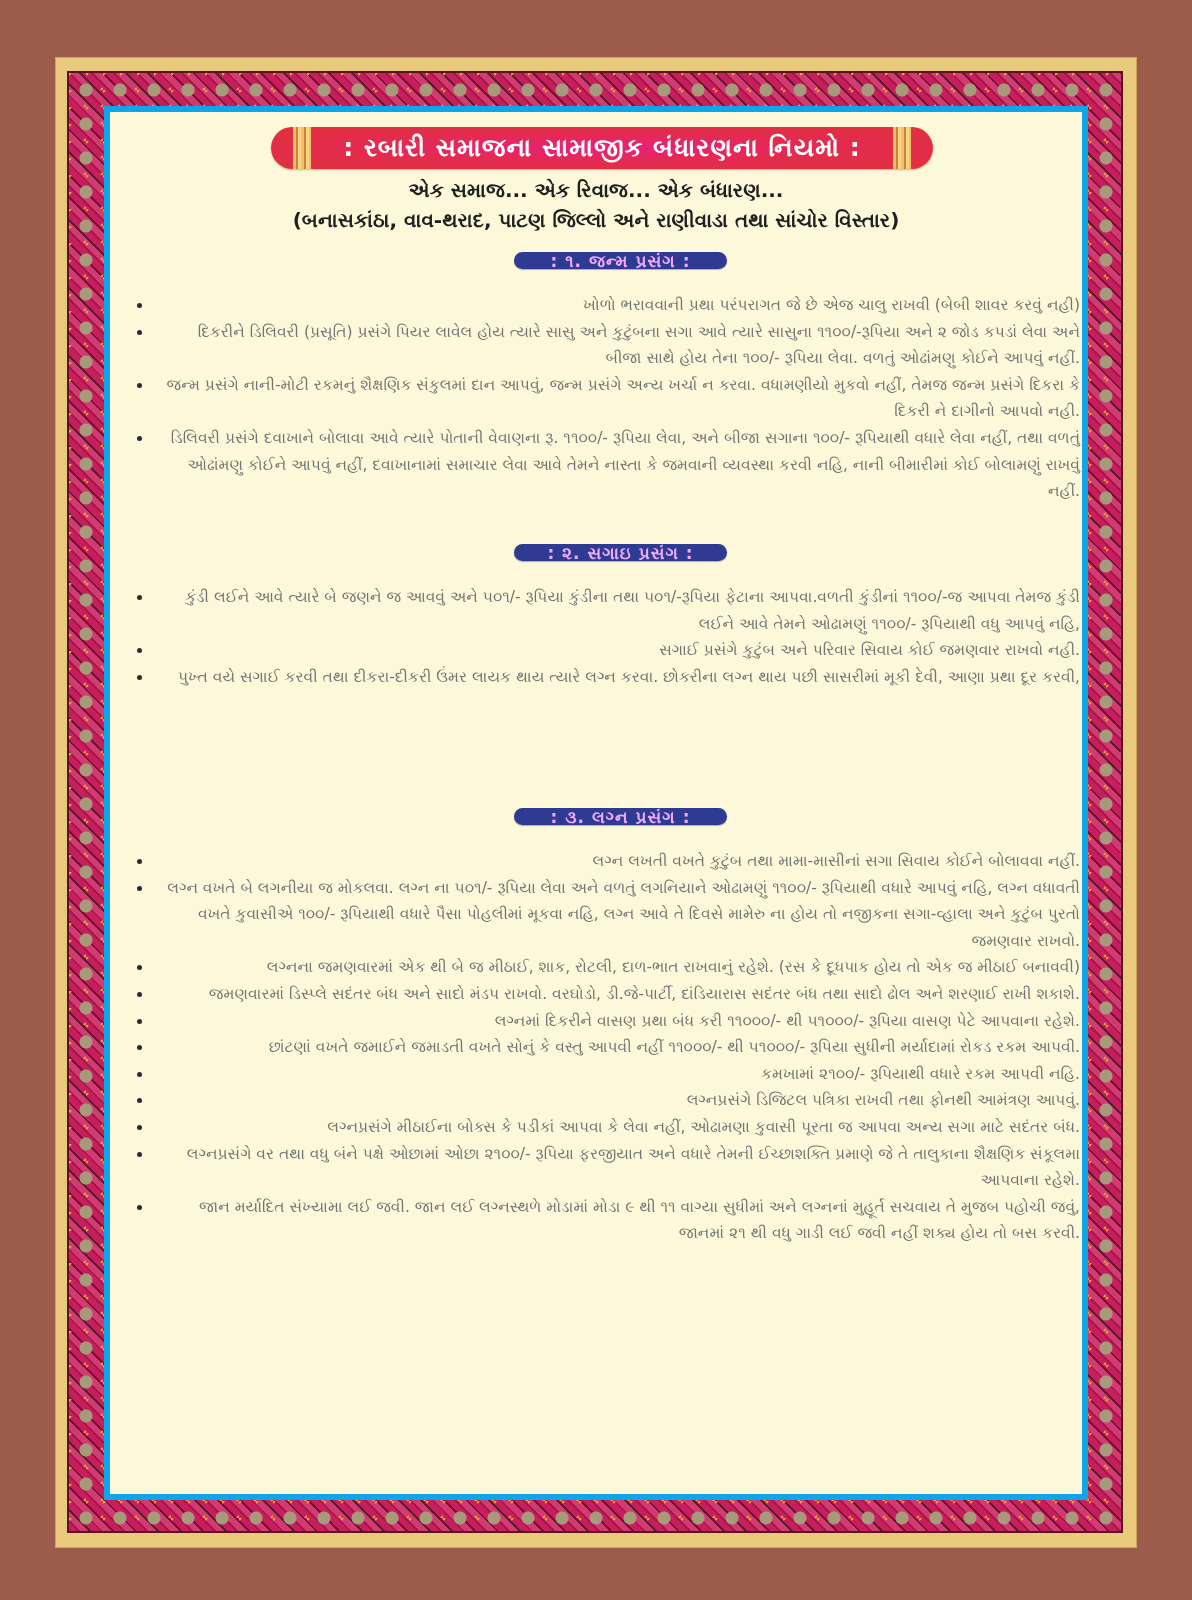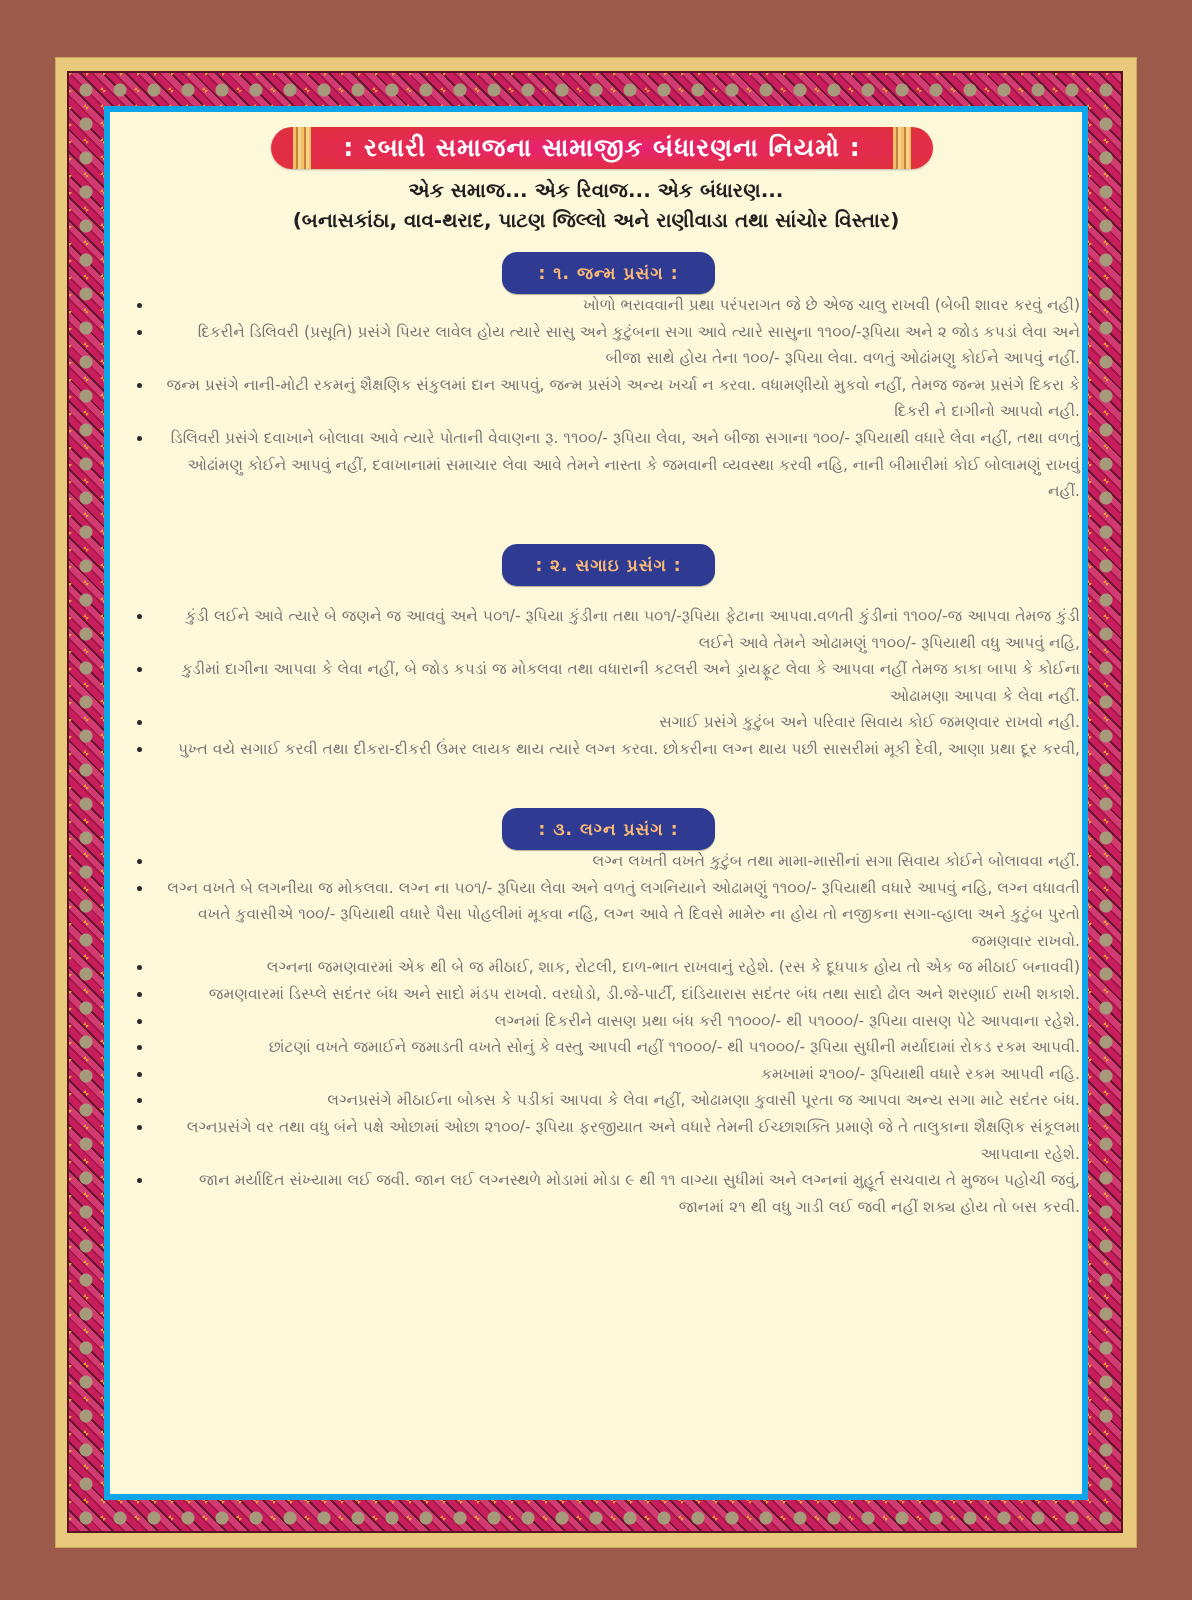--- a/index.html
+++ b/index.html
@@ -66,11 +66,11 @@
     .subtitle.two { top: 96px; text-align: center; }
     .section-pill {
       position: absolute;
-      left: 392px;
-      width: 213px; height: 42px;
+      left: 404px;
+      width: 213px; height: 17px;
       border-radius: 15px;
       background: #2f3b93;
-      color: #fdba74;
+      color: #f0abfc;
       font-weight: bold;
       font-size: 17px;
       display: flex; align-items: center; justify-content: center;

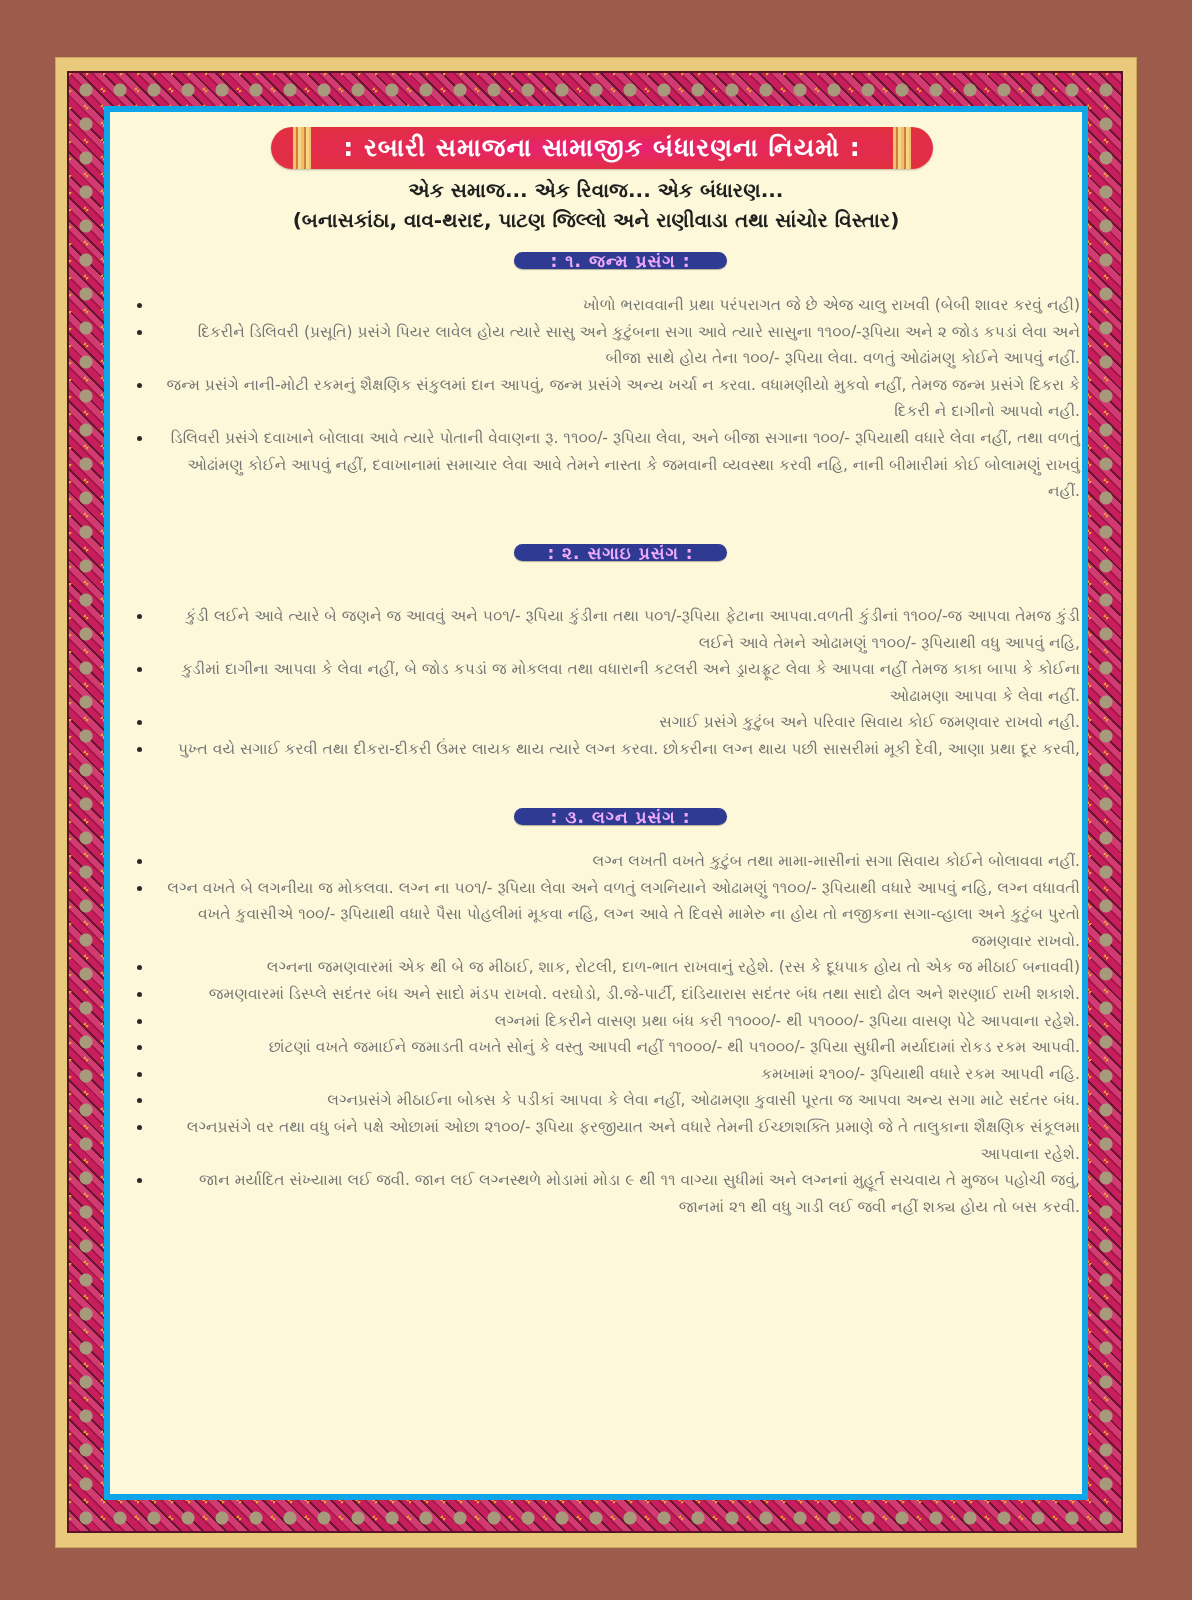--- a/index.html
+++ b/index.html
@@ -126,7 +126,7 @@
   </ul>
 
   <div class="section-pill" style="top:432px;">: ૨. સગાઇ પ્રસંગ :</div>
-  <ul class="rules" style="top:472px;margin-top:19px;">
+  <ul class="rules" style="top:472px;">
     <li>કુંડી લઈને આવે ત્યારે બે જણને જ આવવું  અને  ૫૦૧/- રૂપિયા કુંડીના તથા ૫૦૧/-રૂપિયા  ફેટાના આપવા.વળતી કુંડીનાં ૧૧૦૦/-જ આપવા તેમજ કુંડી લઈને આવે તેમને ઓઢામણું ૧૧૦૦/- રૂપિયાથી વધુ આપવું નહિ,</li>
     <li>કુડીમાં  દાગીના આપવા કે  લેવા નહીં,  બે જોડ કપડાં જ મોકલવા તથા વધારાની કટલરી અને  ડ્રાયફ્રૂટ લેવા કે આપવા નહીં તેમજ કાકા બાપા કે કોઈના ઓઢામણા આપવા કે લેવા નહીં.</li>
     <li>સગાઈ પ્રસંગે કુટુંબ અને પરિવાર સિવાય કોઈ જમણવાર રાખવો નહી.</li>

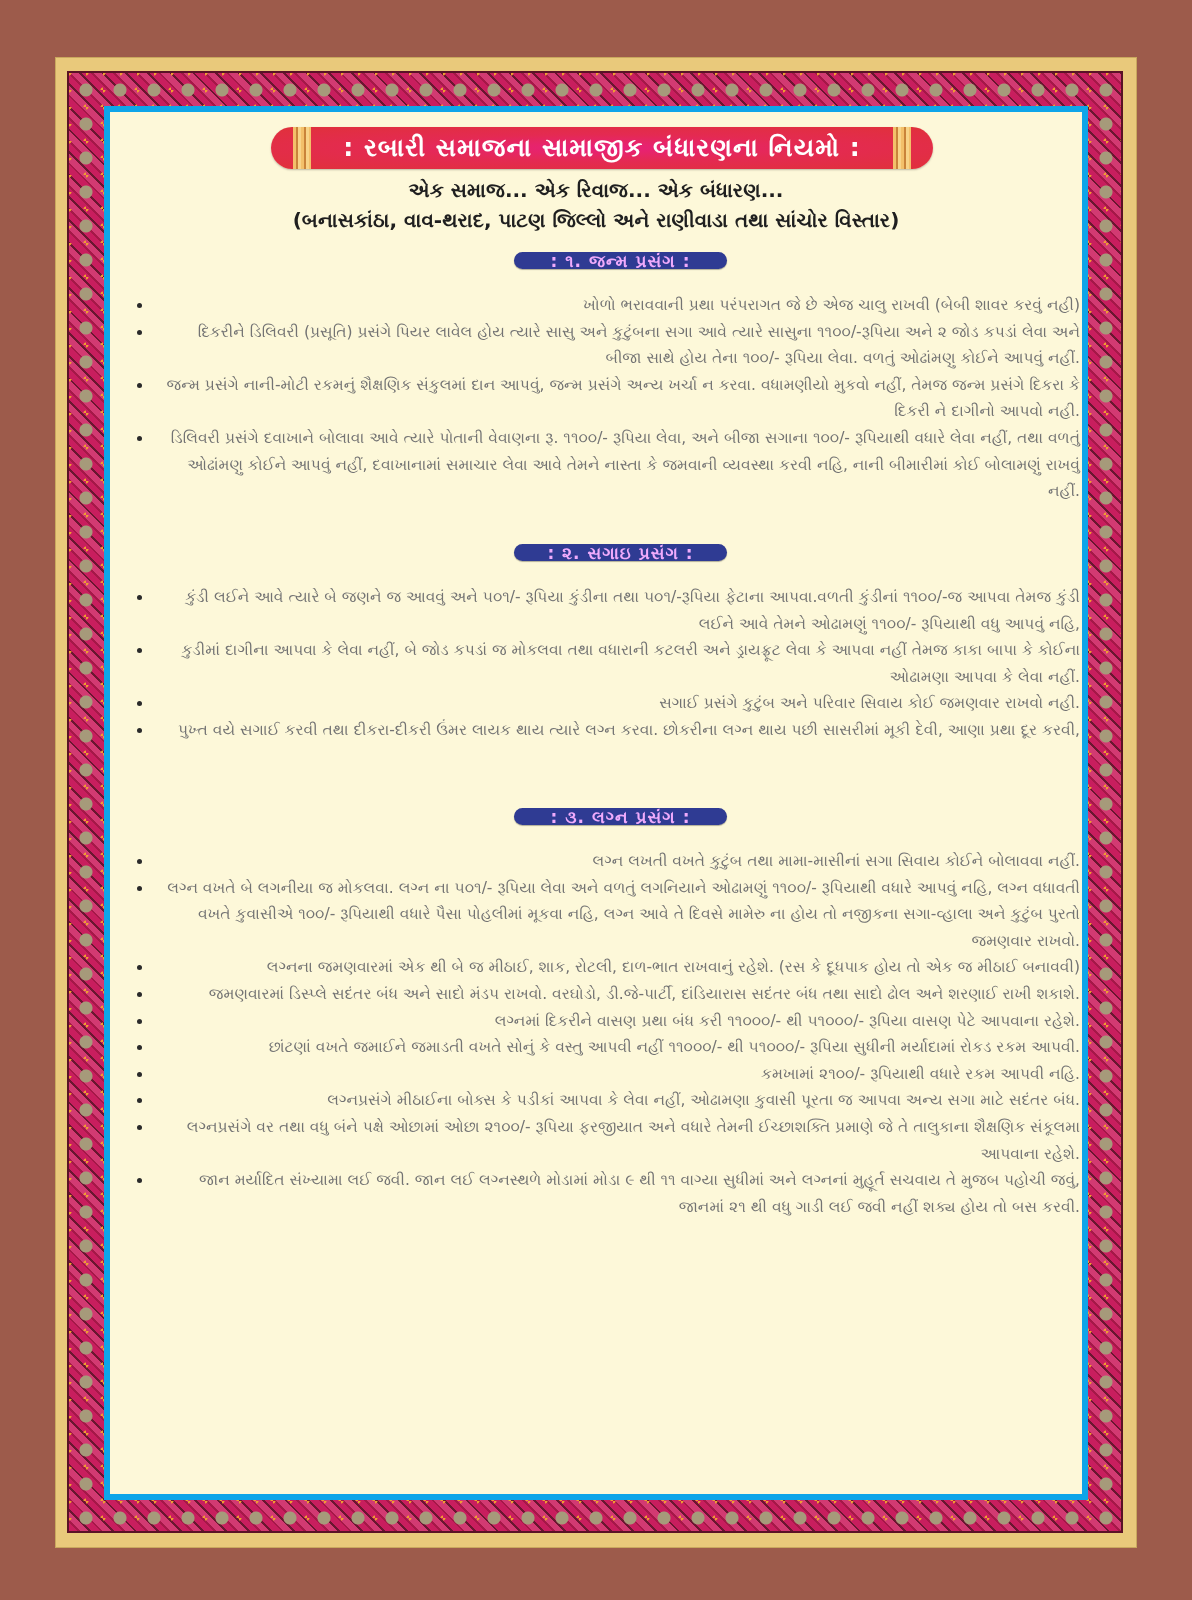--- a/index.html
+++ b/index.html
@@ -128,7 +128,6 @@
   <div class="section-pill" style="top:432px;">: ૨. સગાઇ પ્રસંગ :</div>
   <ul class="rules" style="top:472px;">
     <li>કુંડી લઈને આવે ત્યારે બે જણને જ આવવું  અને  ૫૦૧/- રૂપિયા કુંડીના તથા ૫૦૧/-રૂપિયા  ફેટાના આપવા.વળતી કુંડીનાં ૧૧૦૦/-જ આપવા તેમજ કુંડી લઈને આવે તેમને ઓઢામણું ૧૧૦૦/- રૂપિયાથી વધુ આપવું નહિ,</li>
-    <li>કુડીમાં  દાગીના આપવા કે  લેવા નહીં,  બે જોડ કપડાં જ મોકલવા તથા વધારાની કટલરી અને  ડ્રાયફ્રૂટ લેવા કે આપવા નહીં તેમજ કાકા બાપા કે કોઈના ઓઢામણા આપવા કે લેવા નહીં.</li>
     <li>સગાઈ પ્રસંગે કુટુંબ અને પરિવાર સિવાય કોઈ જમણવાર રાખવો નહી.</li>
     <li>પુખ્ત વયે સગાઈ કરવી તથા દીકરા-દીકરી  ઉંમર લાયક થાય ત્યારે લગ્ન કરવા. છોકરીના લગ્ન થાય પછી સાસરીમાં મૂકી દેવી, આણા પ્રથા દૂર કરવી,</li>
   </ul>

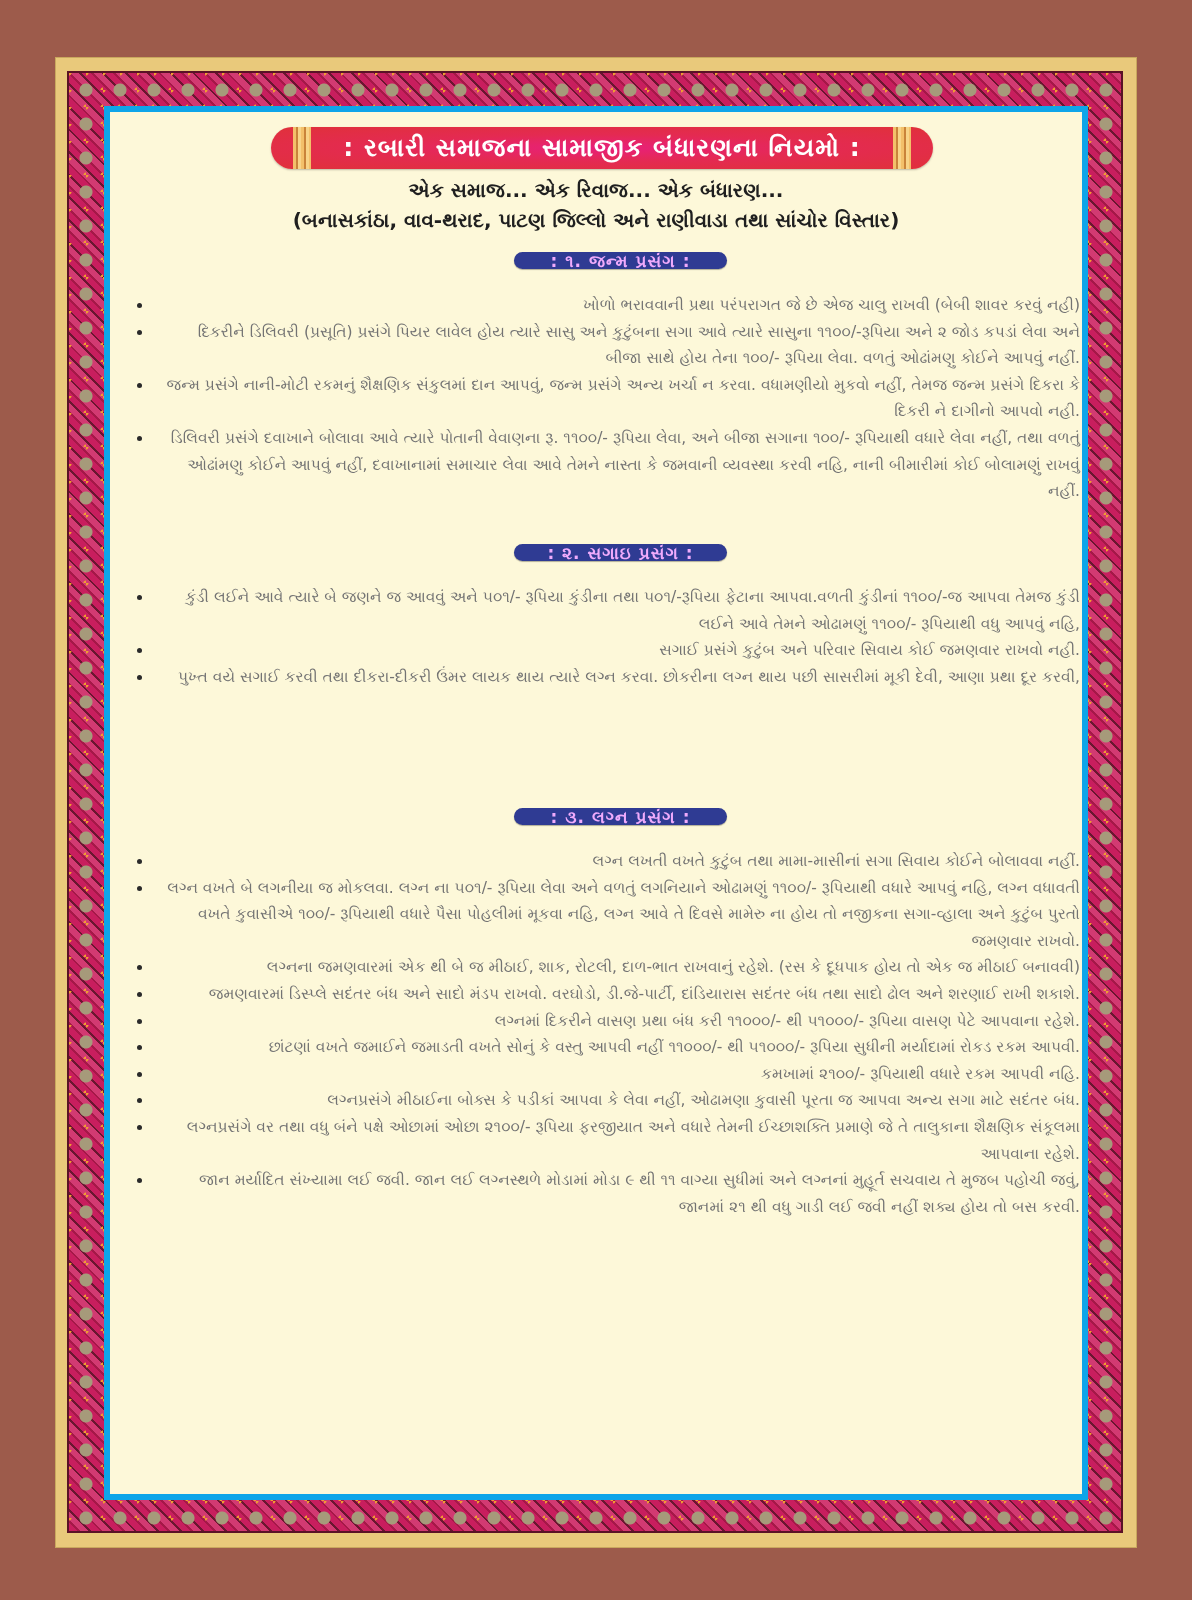--- a/index.html
+++ b/index.html
@@ -141,6 +141,7 @@
     <li>લગ્નમાં દિકરીને વાસણ પ્રથા બંધ કરી ૧૧૦૦૦/- થી ૫૧૦૦૦/- રૂપિયા વાસણ પેટે આપવાના રહેશે.</li>
     <li>છાંટણાં વખતે જમાઈને જમાડતી વખતે સોનું કે વસ્તુ આપવી નહીં ૧૧૦૦૦/- થી ૫૧૦૦૦/- રૂપિયા સુધીની મર્યાદામાં રોકડ રકમ આપવી.</li>
     <li>કમખામાં ૨૧૦૦/- રૂપિયાથી વધારે રકમ આપવી નહિ.</li>
+    <li>લગ્નપ્રસંગે ડિજિટલ પત્રિકા રાખવી તથા ફોનથી આમંત્રણ આપવું.</li>
     <li>લગ્નપ્રસંગે મીઠાઈના બોક્સ કે પડીકાં આપવા કે લેવા નહીં, ઓઢામણા કુવાસી પૂરતા જ  આપવા અન્ય સગા માટે સદંતર બંધ.</li>
     <li>લગ્નપ્રસંગે વર તથા વધુ બંને પક્ષે ઓછામાં ઓછા ૨૧૦૦/- રૂપિયા ફરજીયાત અને વધારે તેમની ઈચ્છાશક્તિ પ્રમાણે જે તે તાલુકાના શૈક્ષણિક સંકૂલમા આપવાના રહેશે.</li>
     <li>જાન મર્યાદિત સંખ્યામા લઈ જવી. જાન લઈ લગ્નસ્થળે મોડામાં મોડા ૯ થી ૧૧ વાગ્યા સુધીમાં અને લગ્નનાં મુહૂર્ત સચવાય તે મુજબ પહોચી જવું, જાનમાં ૨૧ થી વધુ ગાડી લઈ જવી નહીં શક્ય હોય તો બસ કરવી.</li>

